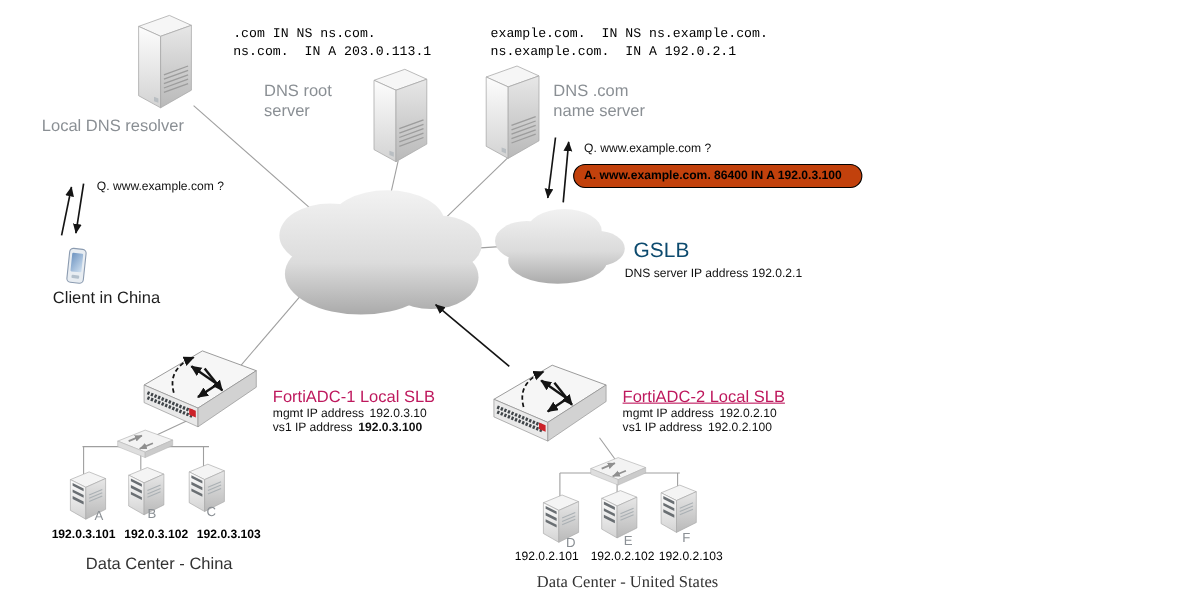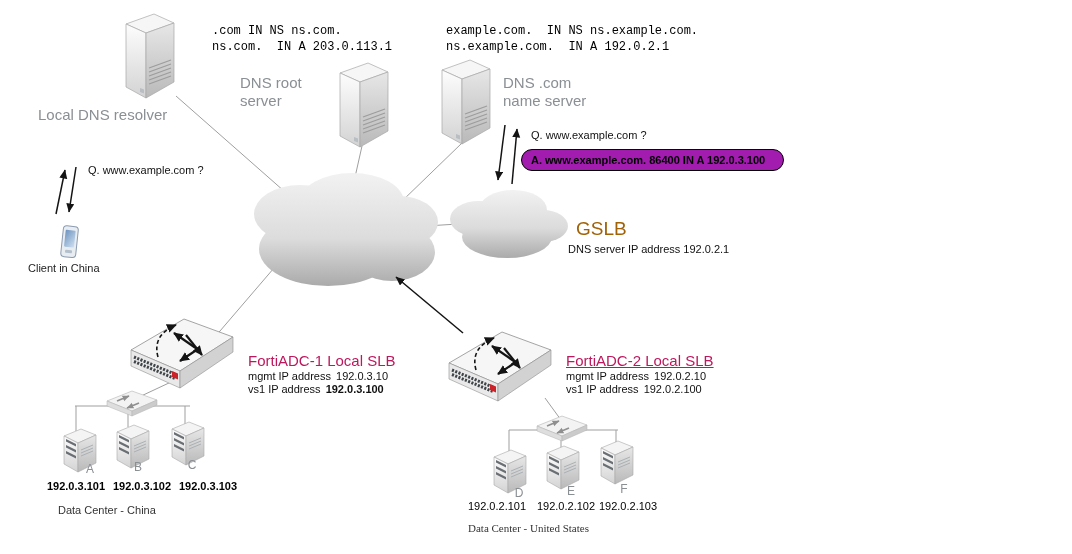--- a/index.html
+++ b/index.html
@@ -20,7 +20,7 @@
   .answer-box {
     border:1.6px solid #000; border-radius:12px; height:20px; line-height:20px;
     padding-left:9px; font-size:11px; font-weight:bold; color:#000; width:252px;
-    background:#a21caf;
+    background:#c2410c;
   }
   .fa-title { color:#be185d; font-size:15px; line-height:17px; }
   .ip { font-size:11px; color:#000; text-align:center; width:62px; }

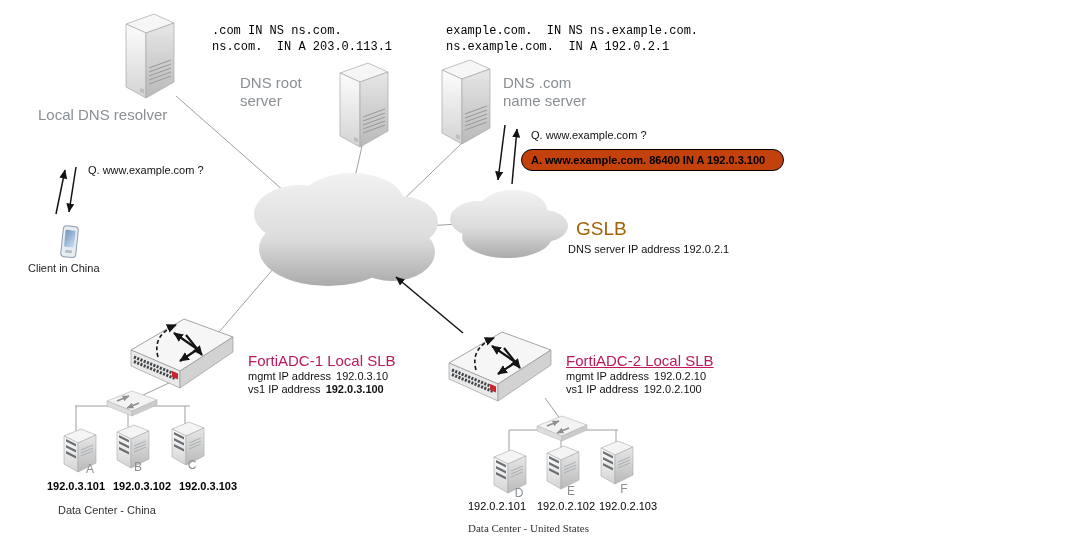--- a/index.html
+++ b/index.html
@@ -300,7 +300,7 @@
   <div class="txt small" style="left:88px; top:164px;">Q. www.example.com ?</div>
   <div class="txt bigblack" style="left:28px; top:262px;">Client in China</div>
 
-  <div class="txt" style="left:576px; top:218px; font-size:19px; color:#a16207;">GSLB</div>
+  <div class="txt" style="left:576px; top:218px; font-size:19px; color:#0c4a6e;">GSLB</div>
   <div class="txt small" style="left:568px; top:243px;">DNS server IP address 192.0.2.1</div>
 
   <div class="txt fa-title" style="left:248px; top:352px;">FortiADC-1 Local SLB</div>

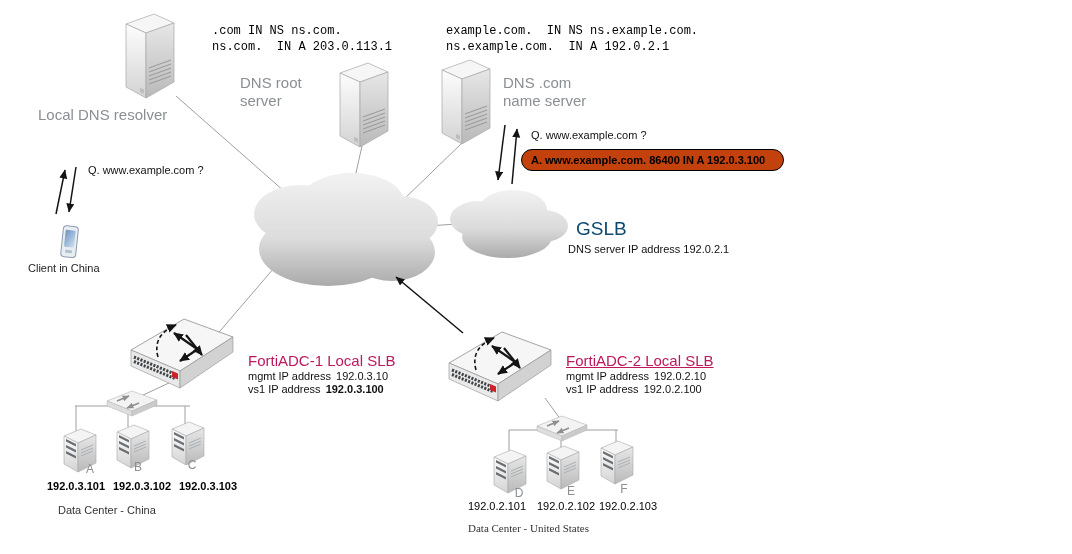--- a/index.html
+++ b/index.html
@@ -16,7 +16,7 @@
   }
   .graylabel { color:#8a8f94; font-size:15px; line-height:18px; }
   .small { font-size:11px; line-height:13px; color:#111; }
-  .bigblack { font-size:11px; color:#1d1d1d; }
+  .bigblack { font-size:15px; color:#1d1d1d;margin-left:20px; }
   .answer-box {
     border:1.6px solid #000; border-radius:12px; height:20px; line-height:20px;
     padding-left:9px; font-size:11px; font-weight:bold; color:#000; width:252px;

